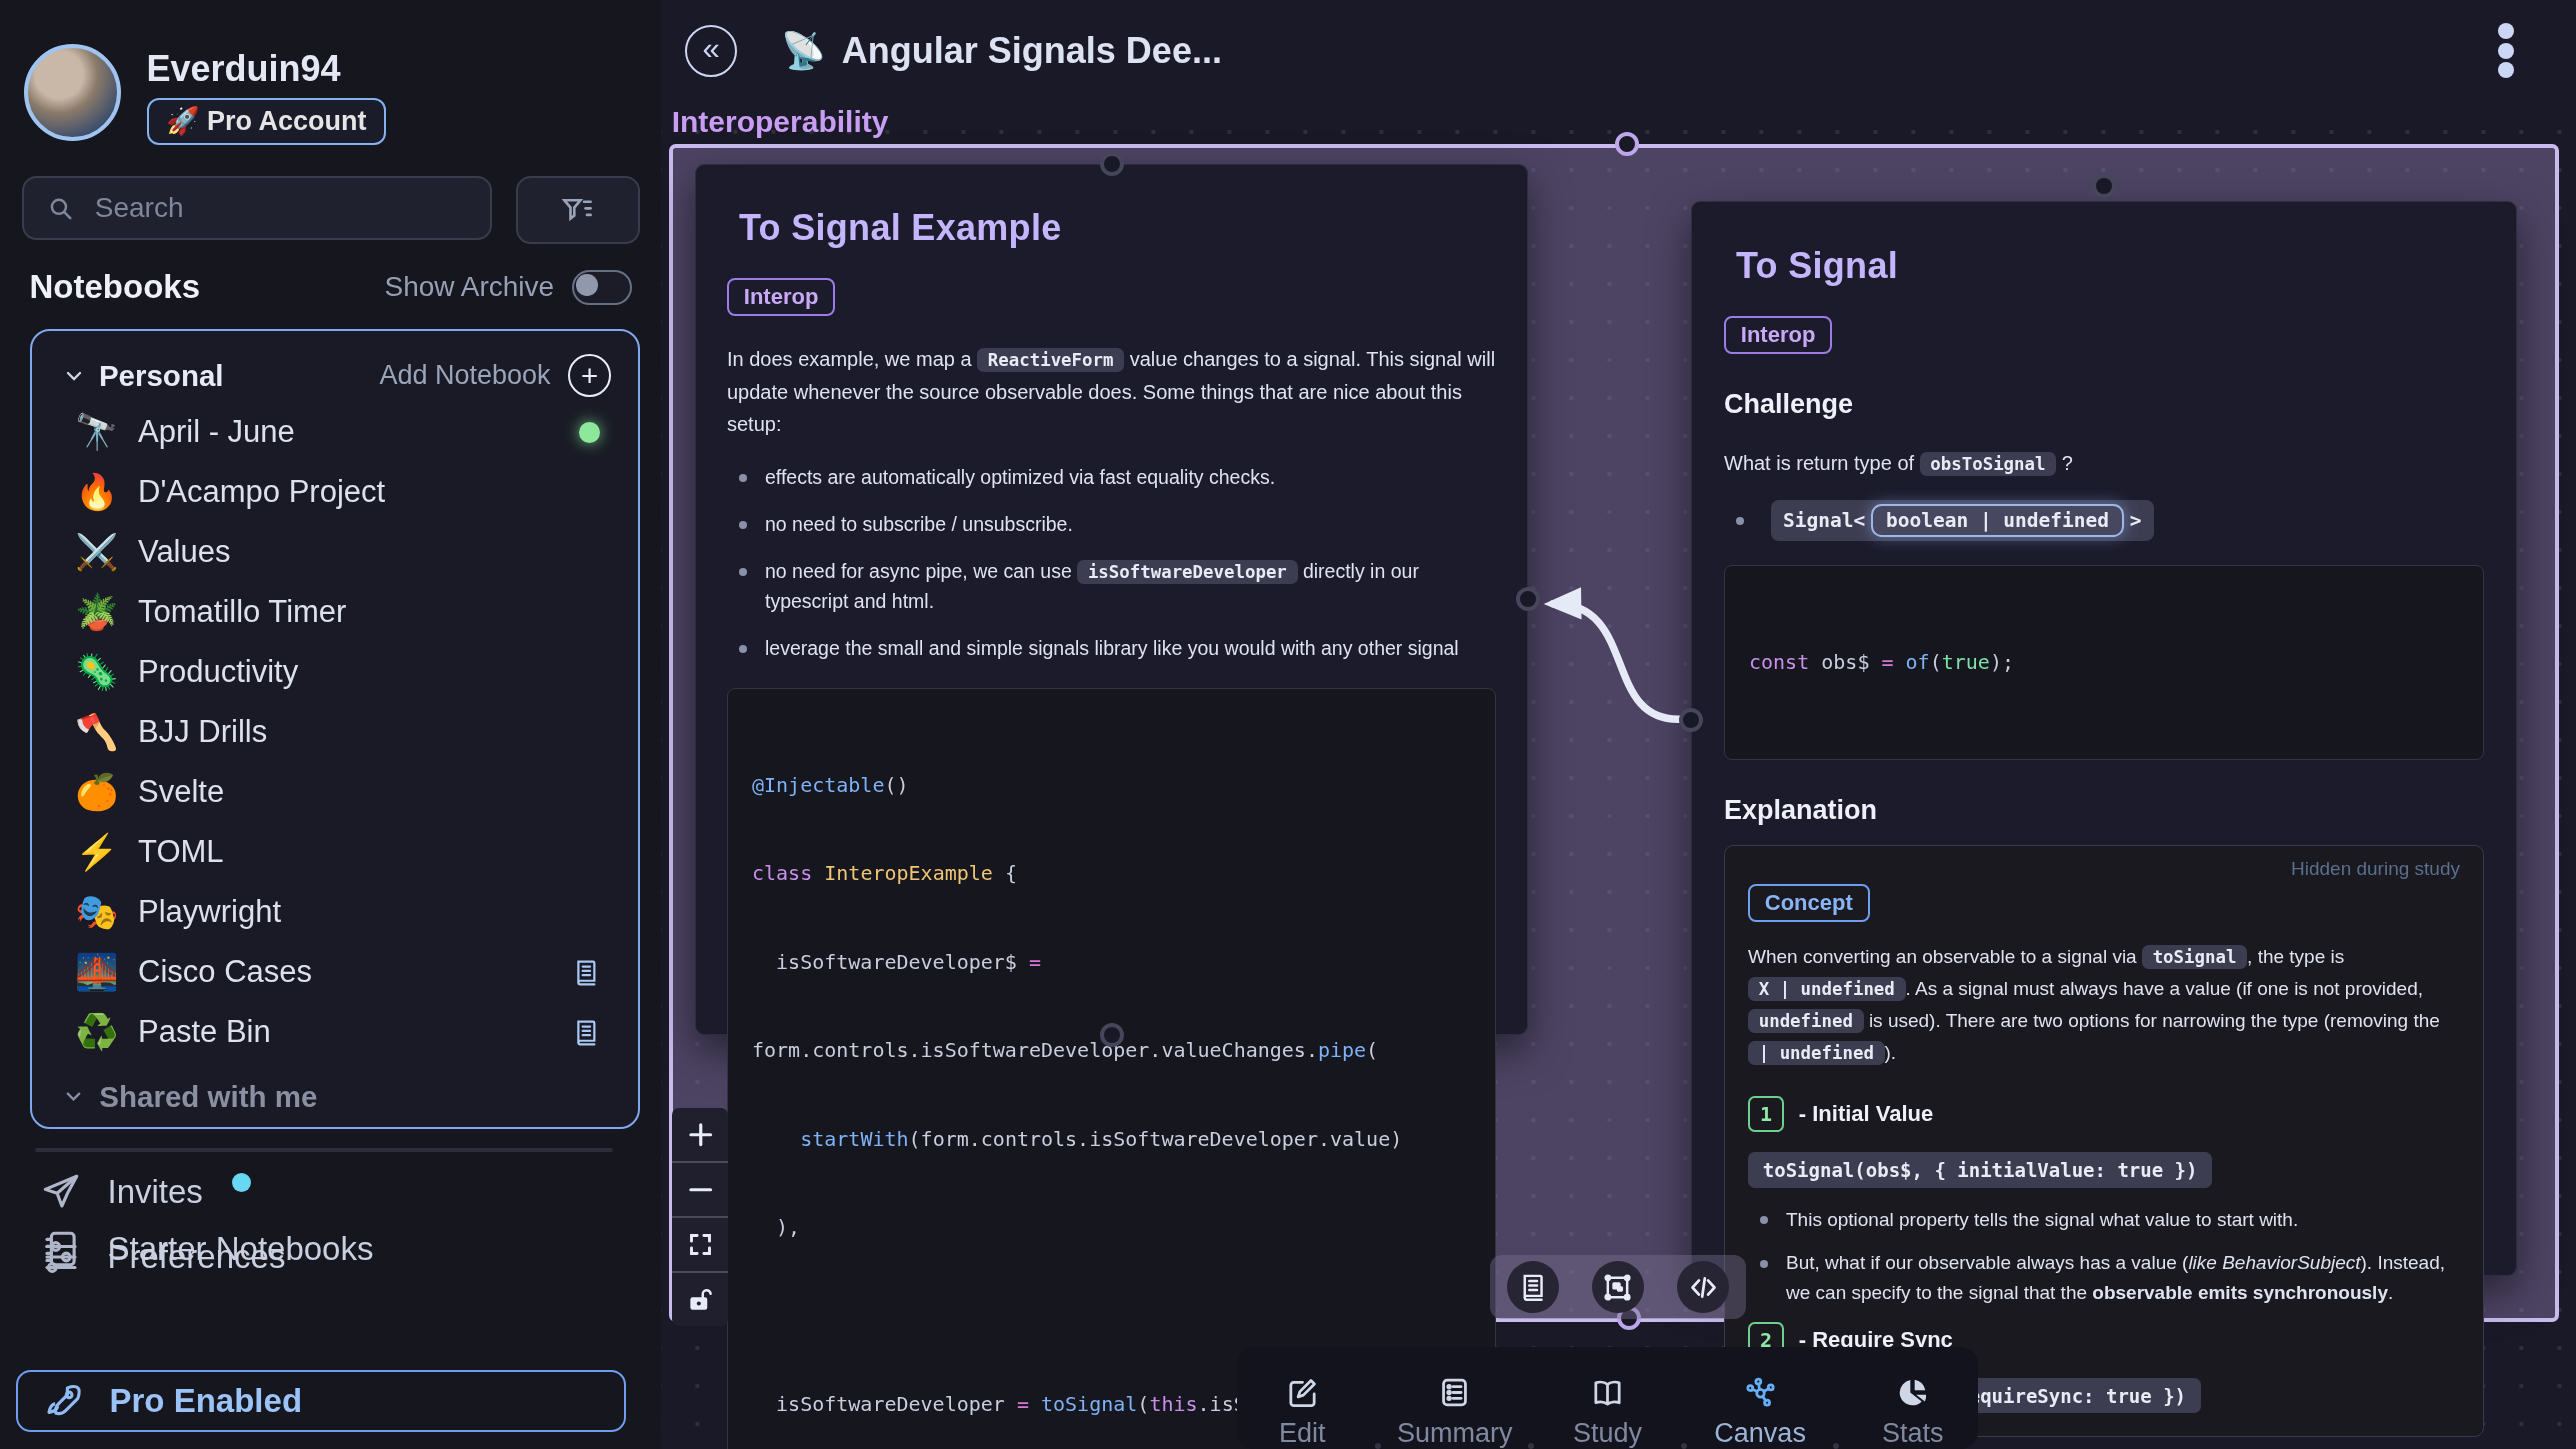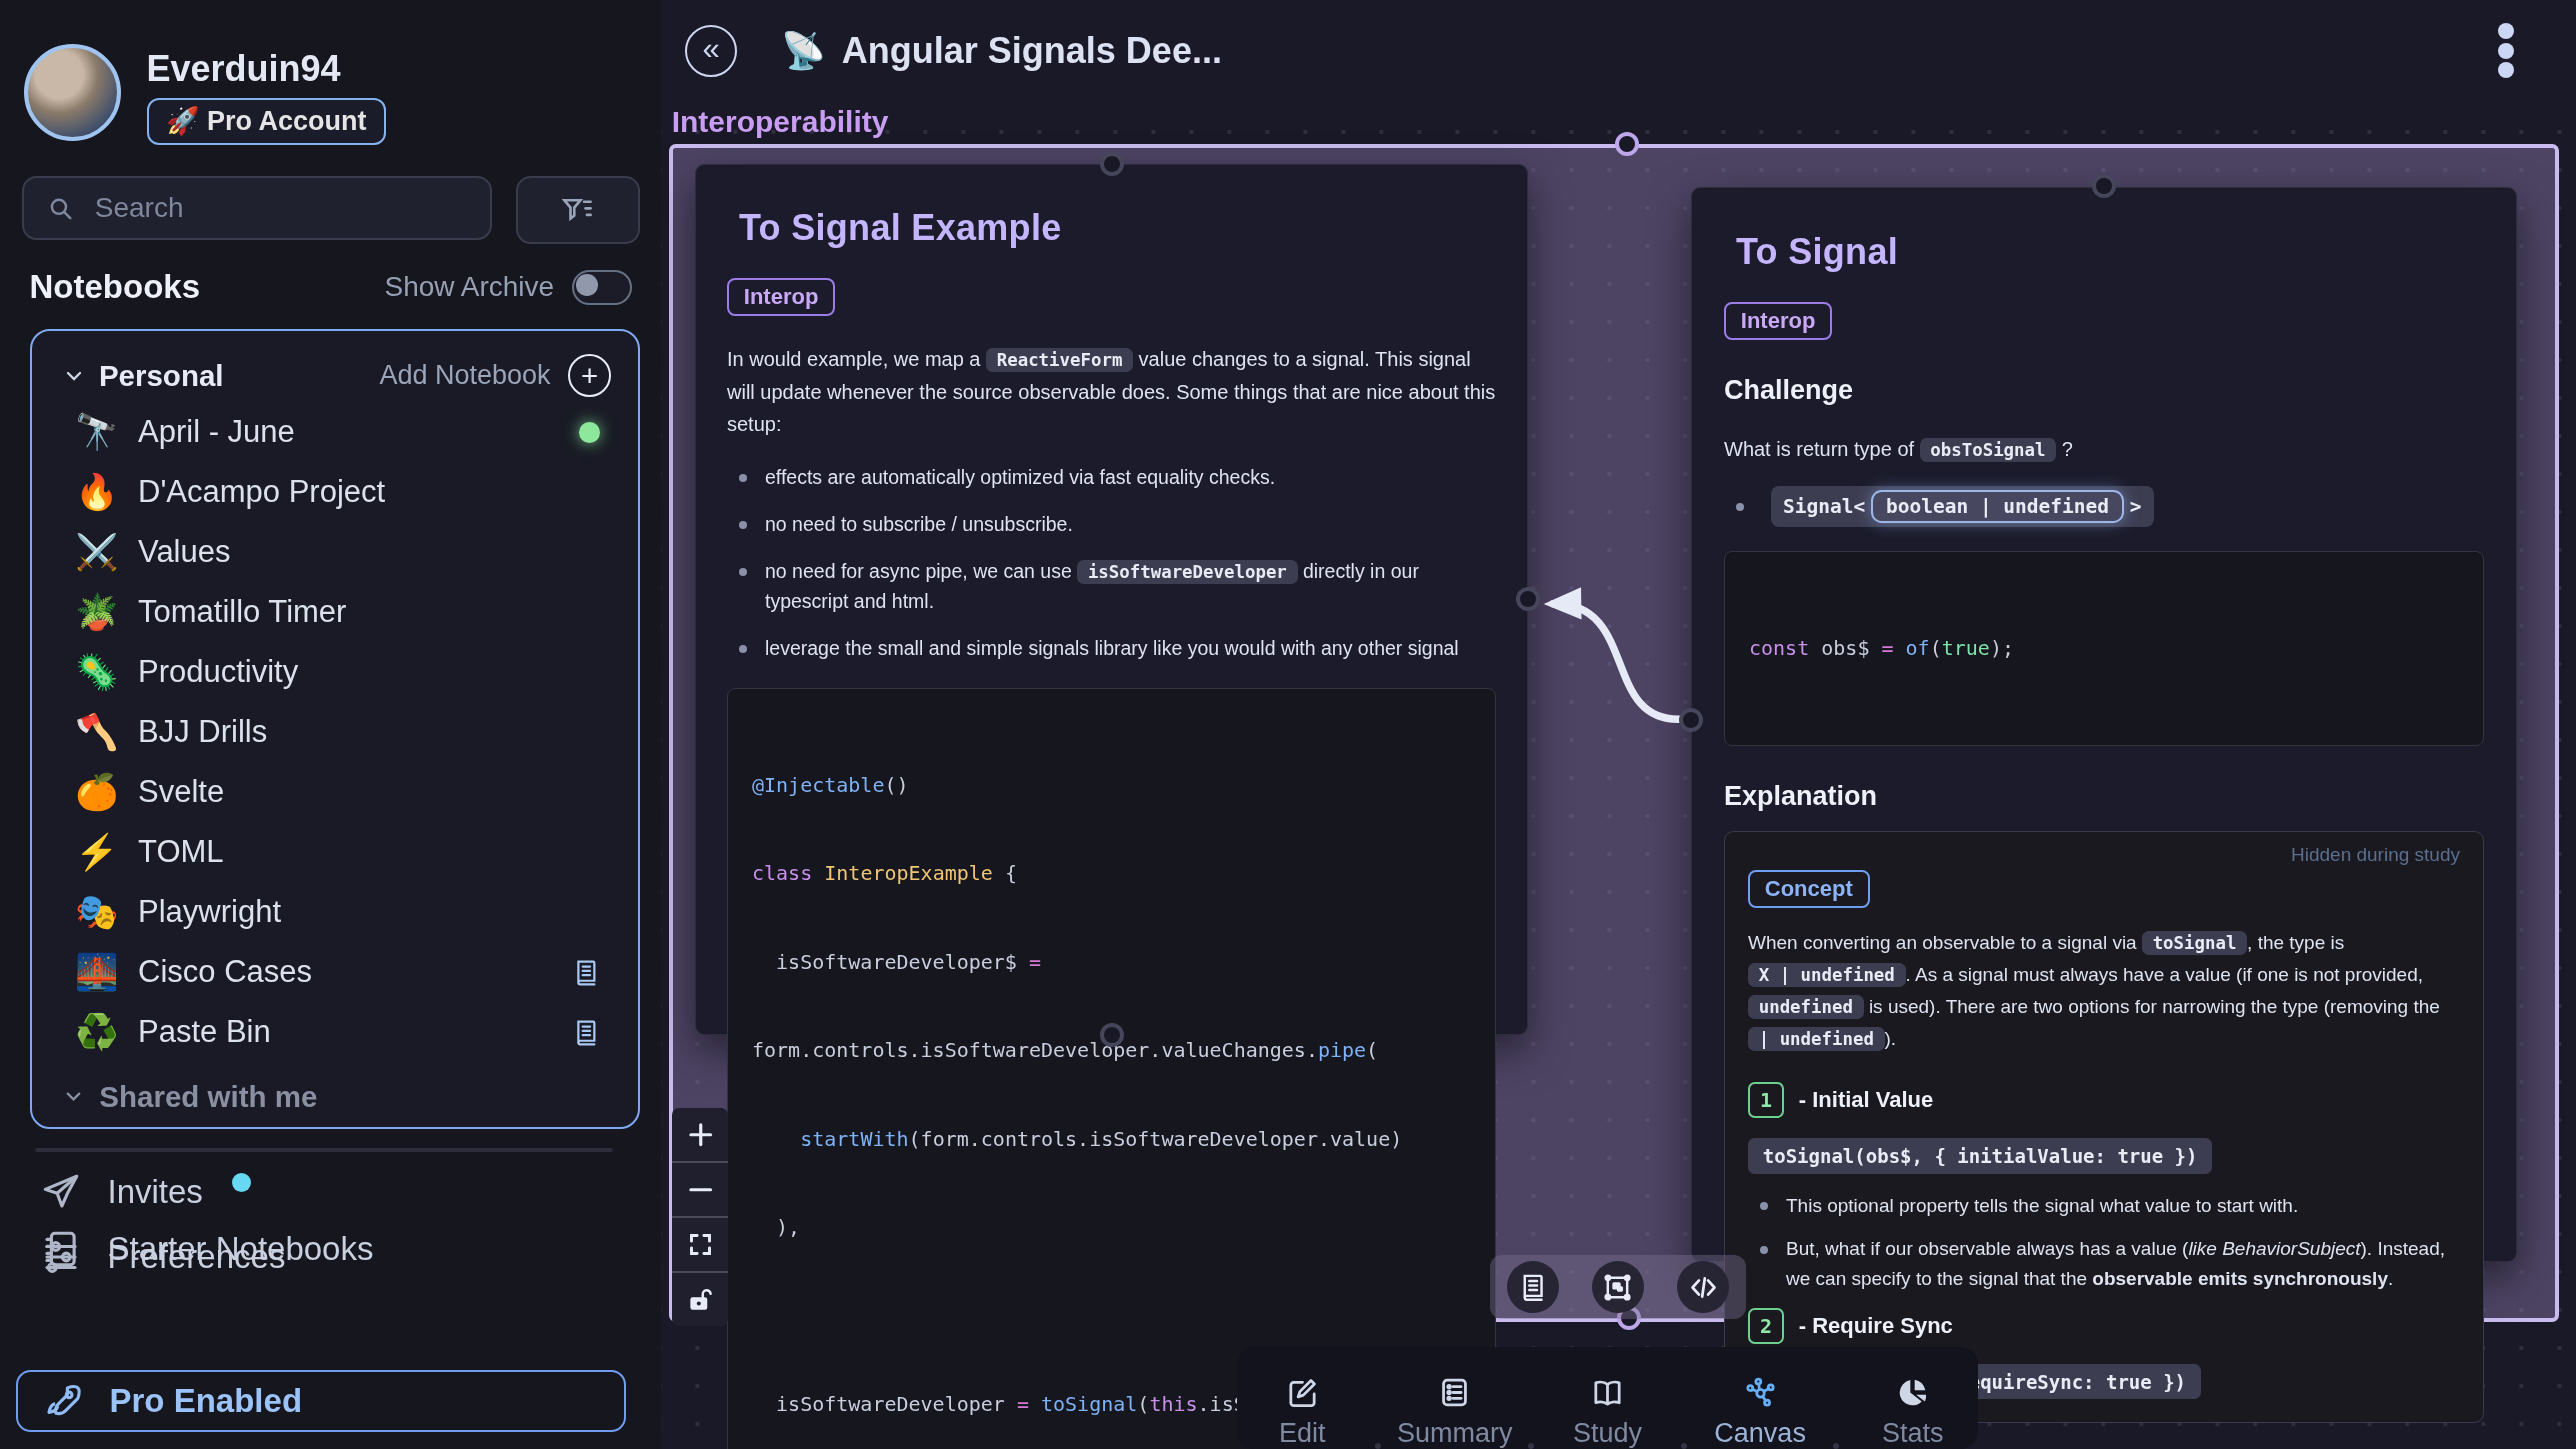--- a/index.html
+++ b/index.html
@@ -74,7 +74,7 @@
   .card{position:absolute;background:#1b1b2b;border:1.3px solid #2d2d3e;border-radius:9.4px;
     box-shadow:0 16px 40px rgba(0,0,0,.5);z-index:4;box-sizing:border-box;}
   .card-left{left:34px;top:164px;width:833px;height:871px;padding:29.5px 31px;}
-  .card-right{left:1030px;top:187px;width:826px;height:1075px;padding:31px 32px;}
+  .card-right{left:1030px;top:201px;width:826px;height:1075px;padding:31px 32px;}
   .card h1{margin:12px;font-size:36px;font-weight:700;color:#c4b5fd;letter-spacing:0.3px;}
   .tag{display:inline-block;margin-top:17.4px;border:2px solid #9d7ce8;border-radius:8px;padding:4px 14.8px;
     color:#c9a8f5;font-size:22px;font-weight:600;}

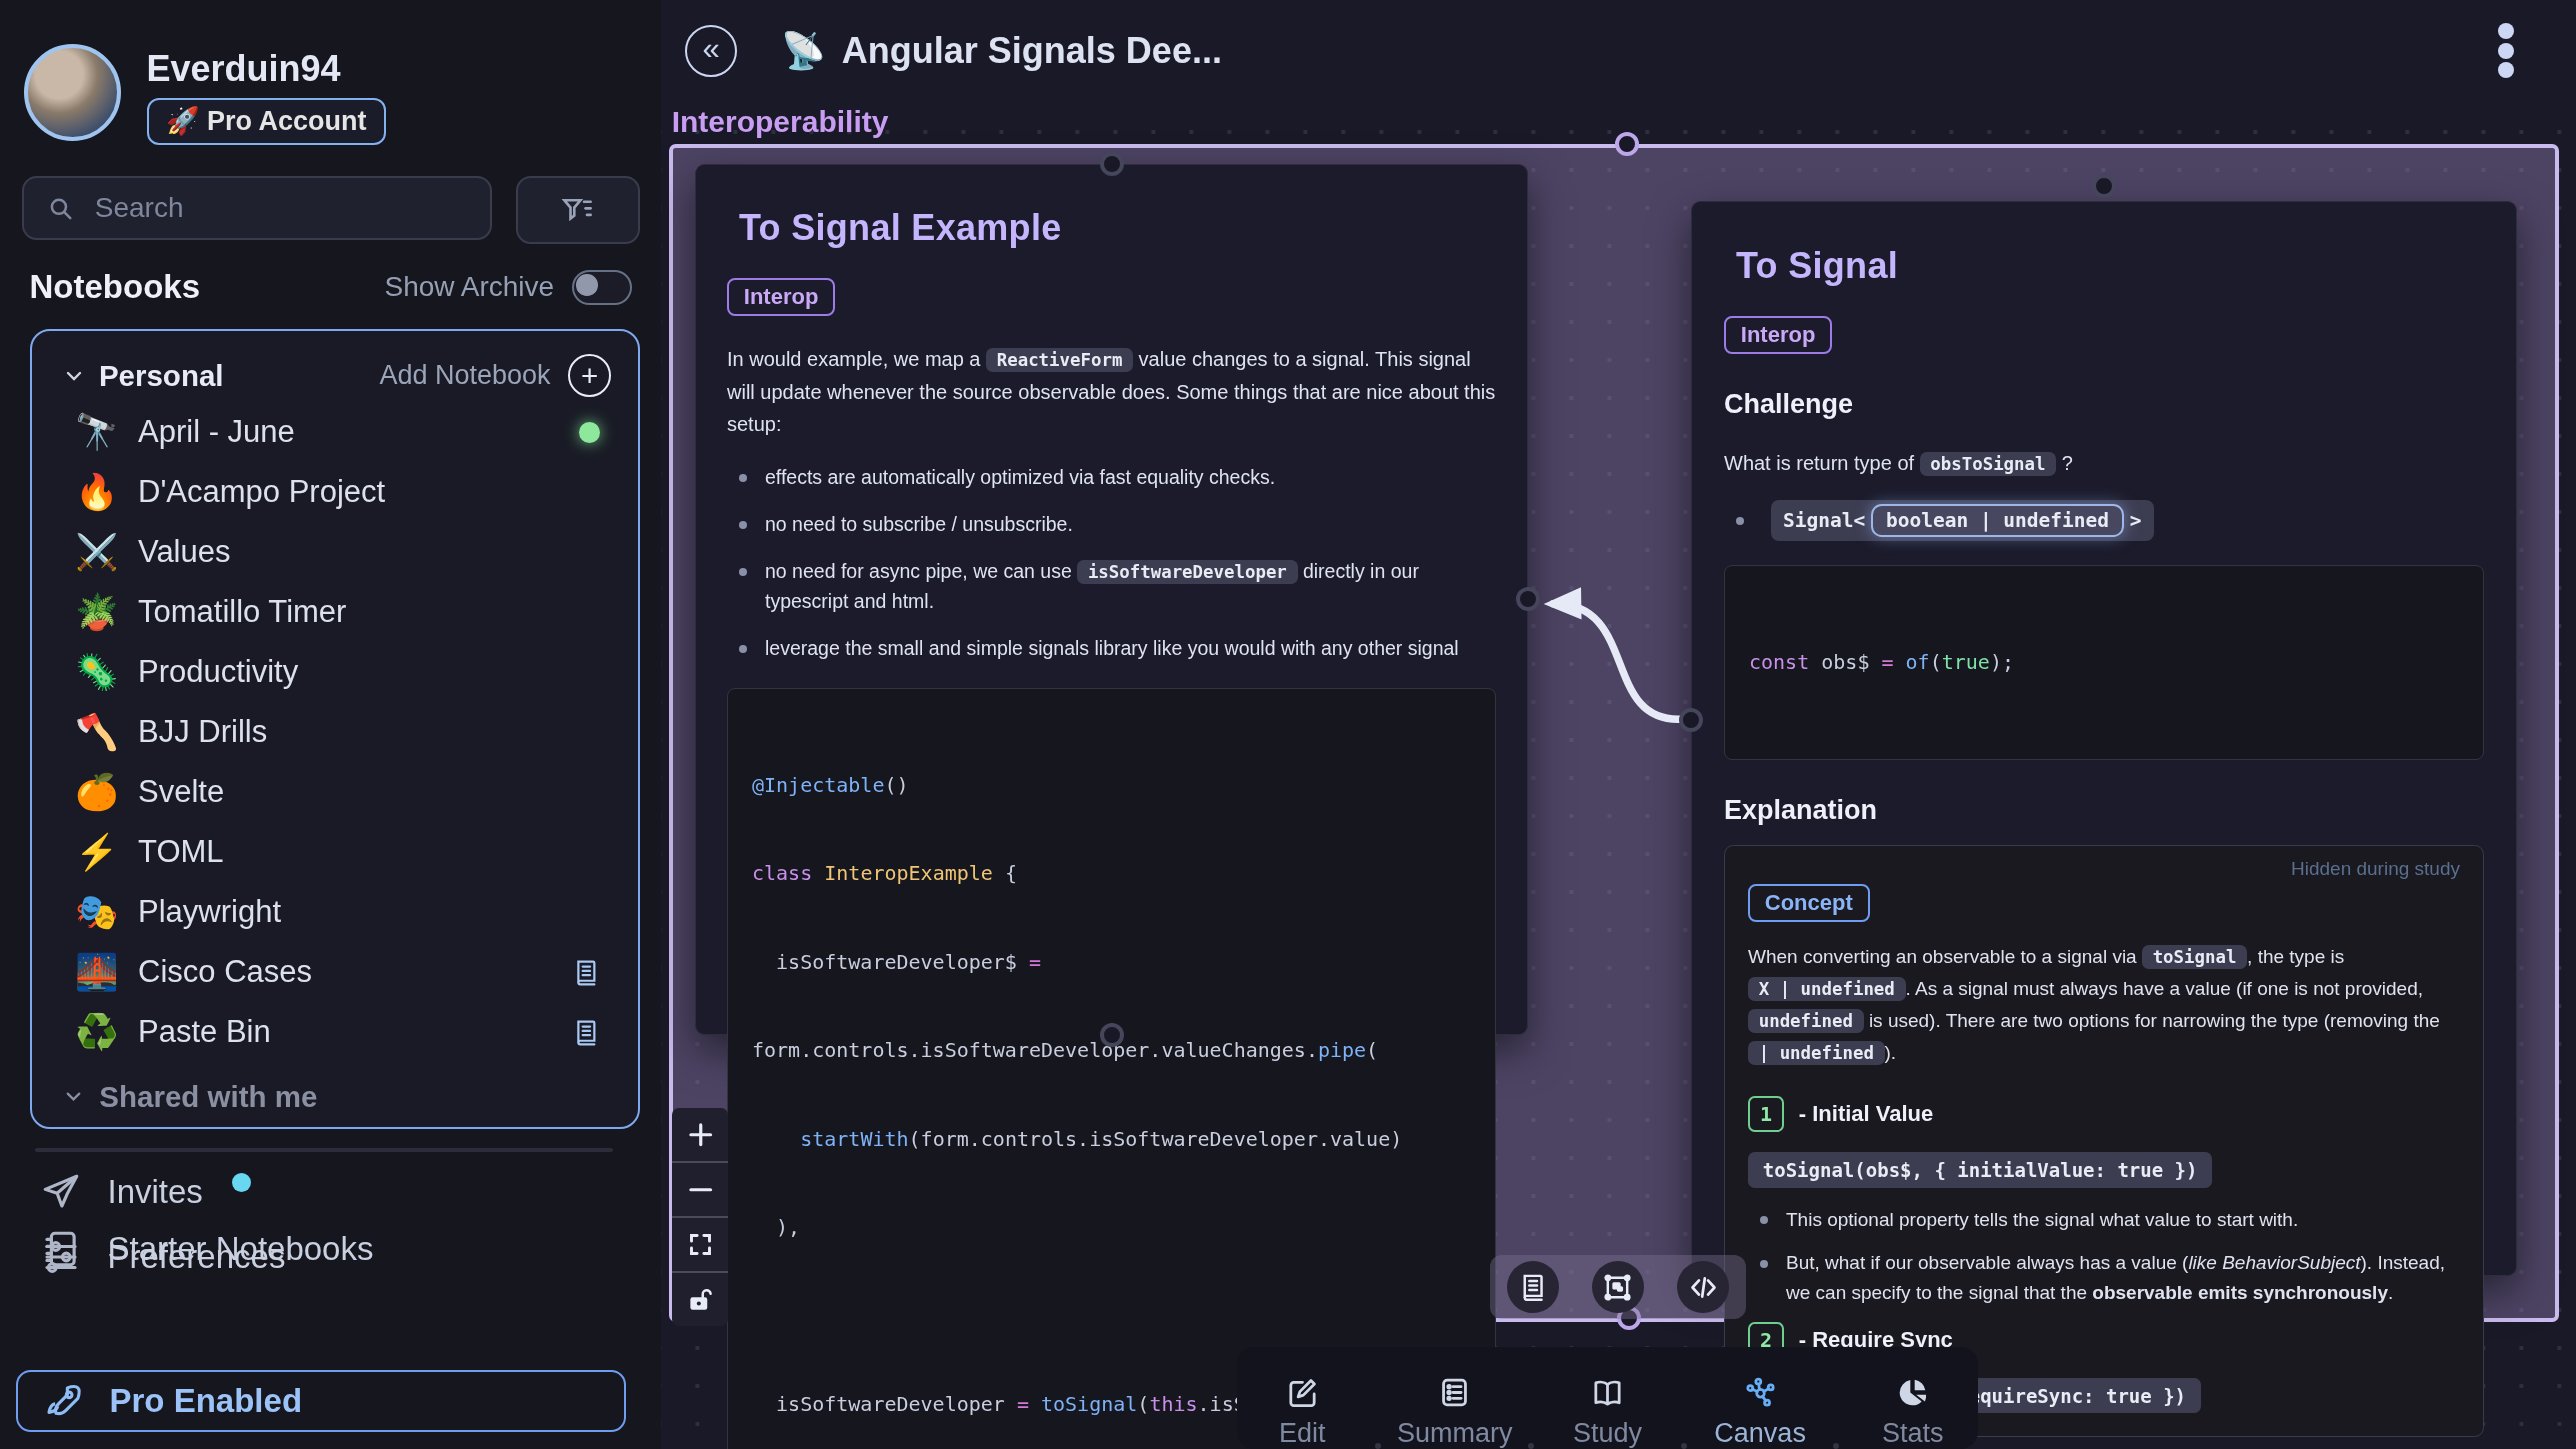--- a/index.html
+++ b/index.html
@@ -333,7 +333,7 @@
   <div class="card card-left">
     <h1>To Signal Example</h1>
     <div class="tag">Interop</div>
-    <div class="body-text"><span>In would example, we map a </span><span class="inline-code">ReactiveForm</span><span> value changes to a signal. This signal will update whenever the source observable does. Some things that are nice about this setup:</span></div>
+    <div class="body-text"><span>In does example, we map a </span><span class="inline-code">ReactiveForm</span><span> value changes to a signal. This signal will update whenever the source observable does. Some things that are nice about this setup:</span></div>
     <ul class="bullets">
       <li><span>effects are automatically optimized via fast equality checks.</span></li>
       <li><span>no need to subscribe / unsubscribe.</span></li>

